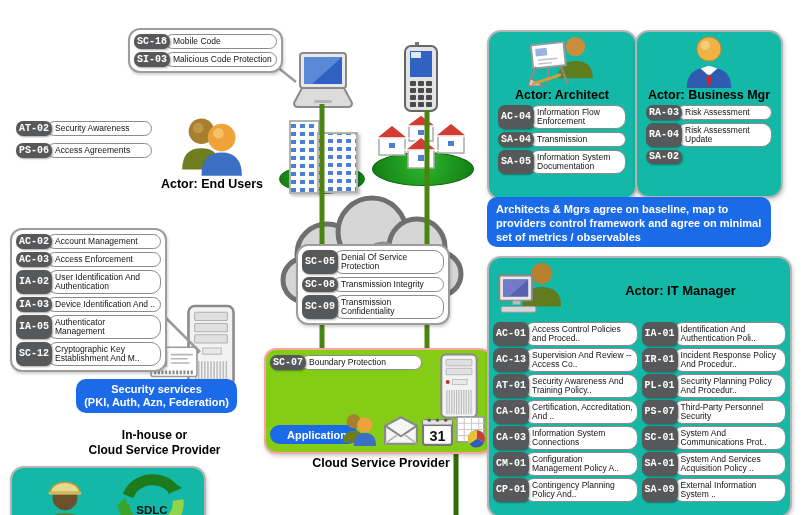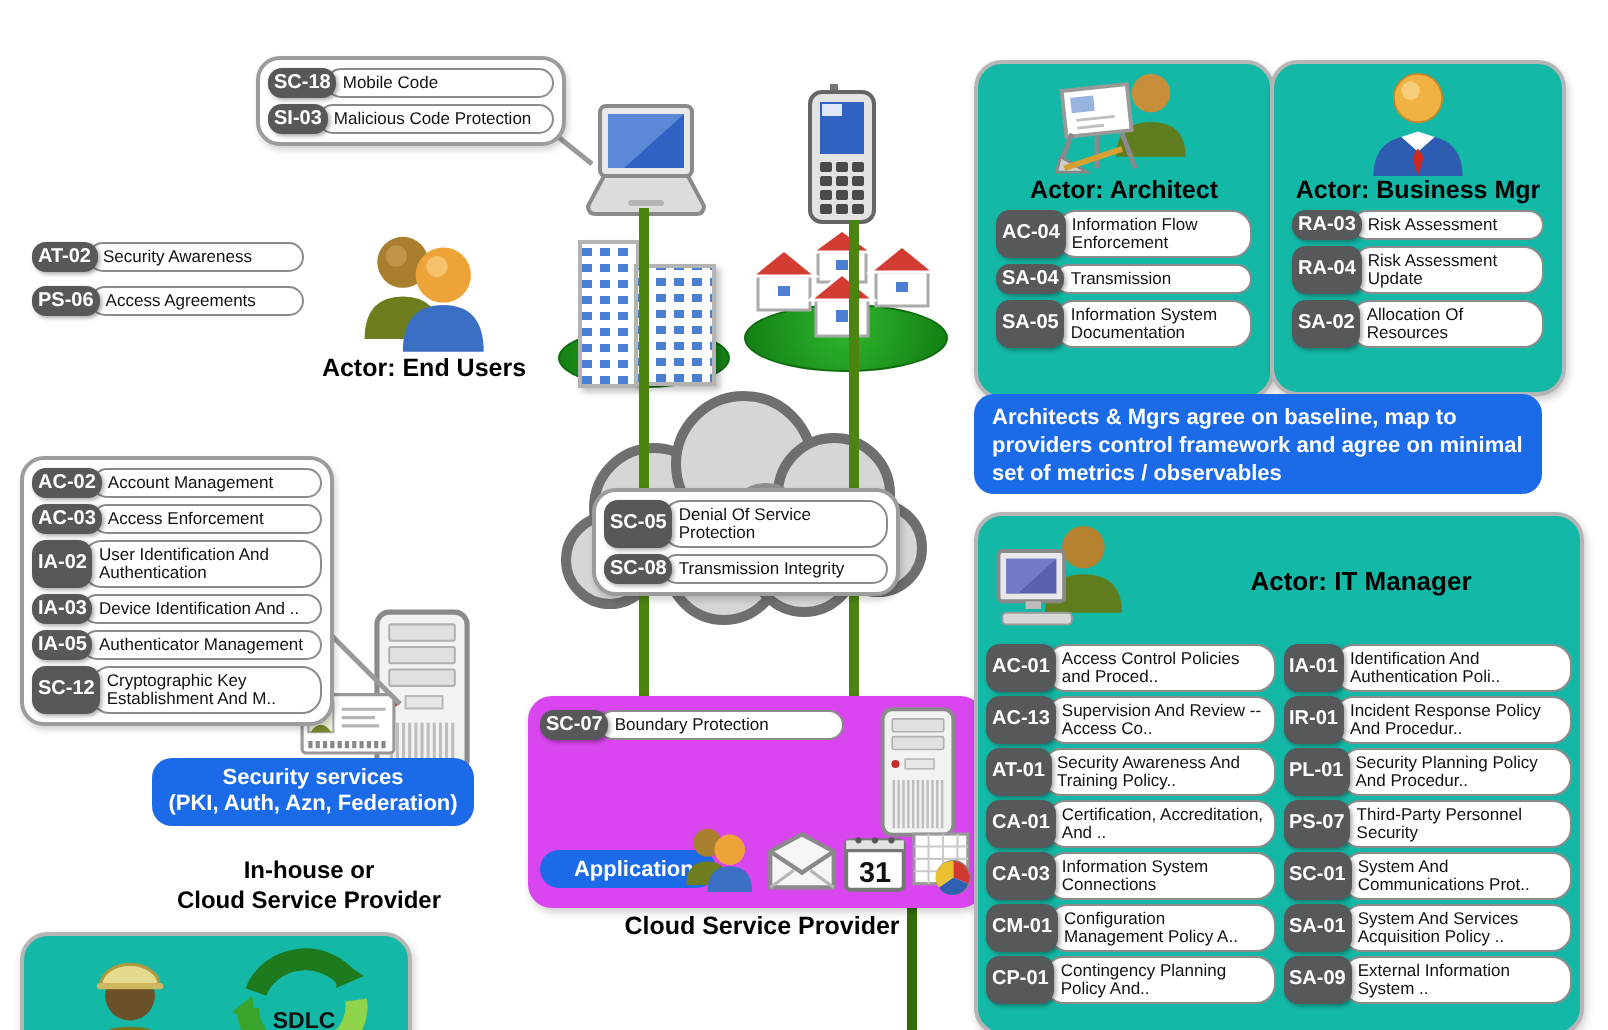--- a/index.html
+++ b/index.html
@@ -14,7 +14,7 @@
   .pill .code{position:relative;z-index:2;background:#57585a;color:#fff;font-weight:bold;
               font-size:10px;line-height:10px;border-radius:7px;padding:2px 3px;
               display:flex;align-items:center;justify-content:center;white-space:nowrap;
-              box-shadow:1px 1px 2px rgba(0,0,0,.35);}
+              box-shadow:1px 1px 2px rgba(0,0,0,.35);font-family:Liberation Mono, monospace;}
   .pill .cap{background:#fff;border:1.6px solid #8b8b8b;border-radius:10px;font-size:8.5px;
              line-height:9px;color:#111;display:flex;align-items:center;
              padding:2px 3px 2px 7px;margin-left:-5px;flex:1;}

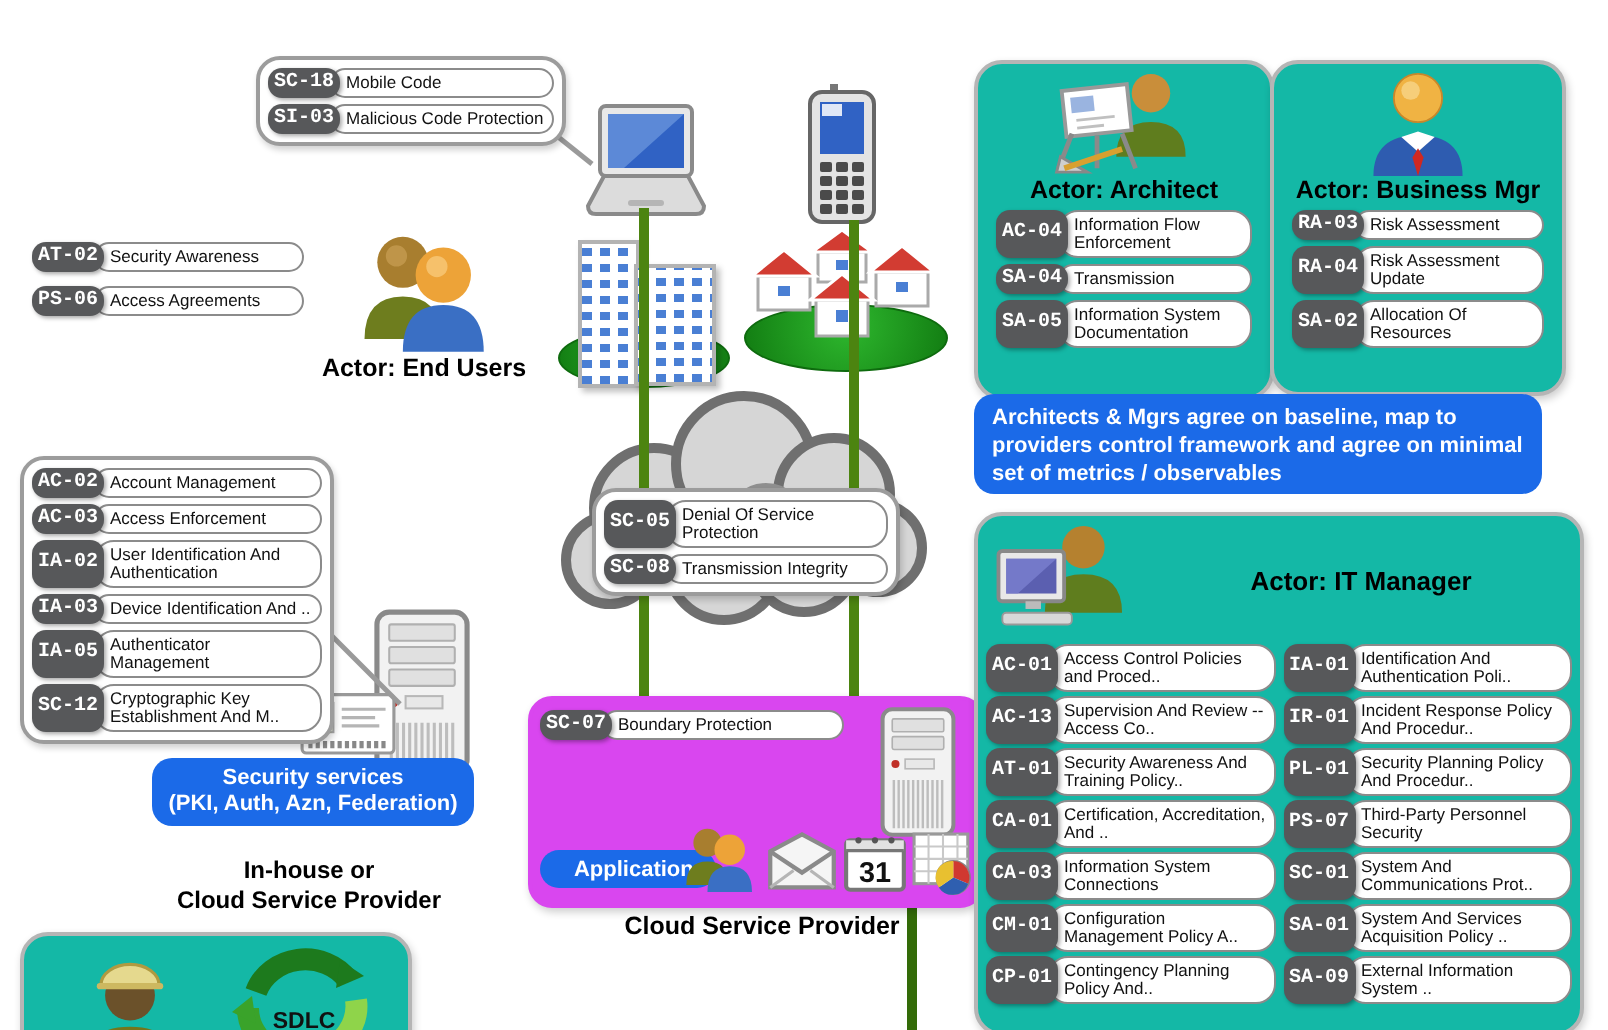--- a/index.html
+++ b/index.html
@@ -332,7 +332,6 @@
       </div>
         <div class="pill">
         <span class="code">SA-02</span>
-        <span class="cap">Allocation Of Resources</span>
       </div>
       </div>
   </div>

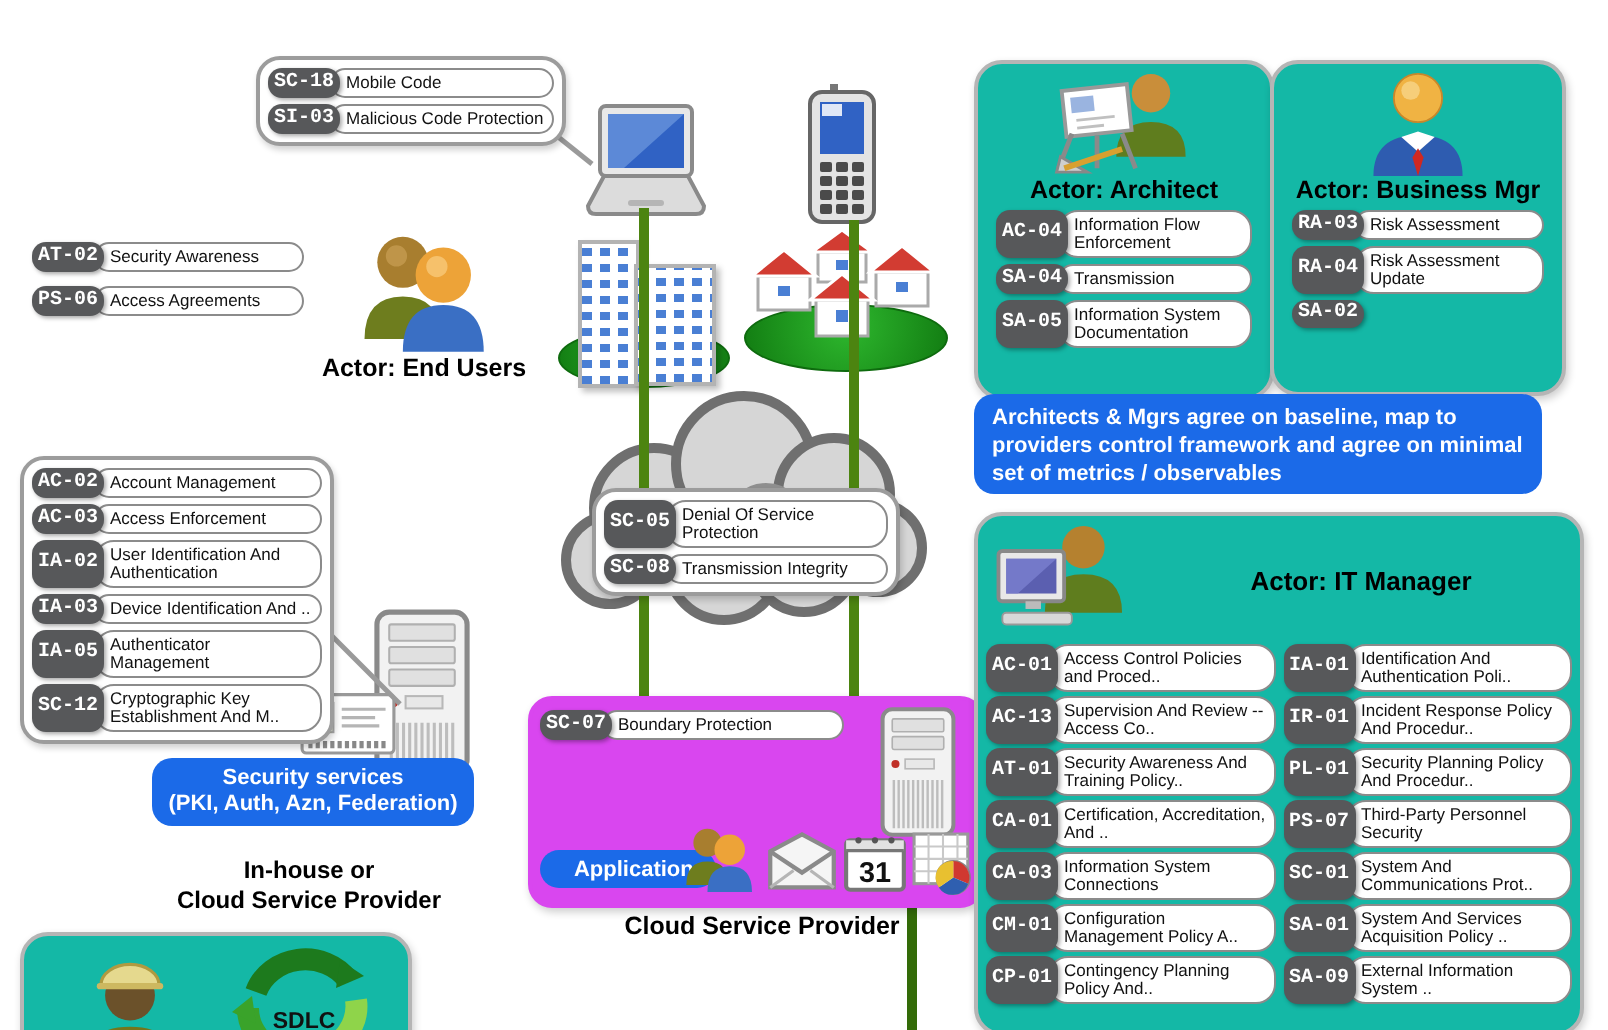--- a/index.html
+++ b/index.html
@@ -224,6 +224,10 @@
       <span class="code">SC-08</span>
       <span class="cap">Transmission Integrity</span>
     </div>
+      <div class="pill">
+      <span class="code">SC-09</span>
+      <span class="cap">Transmission Confidentiality</span>
+    </div>
     </div>
 
   <div class="abs bluebox" style="left:76px;top:379px;width:157px;padding:4px 2px;font-size:11px;line-height:13px;text-align:center;z-index:10;">

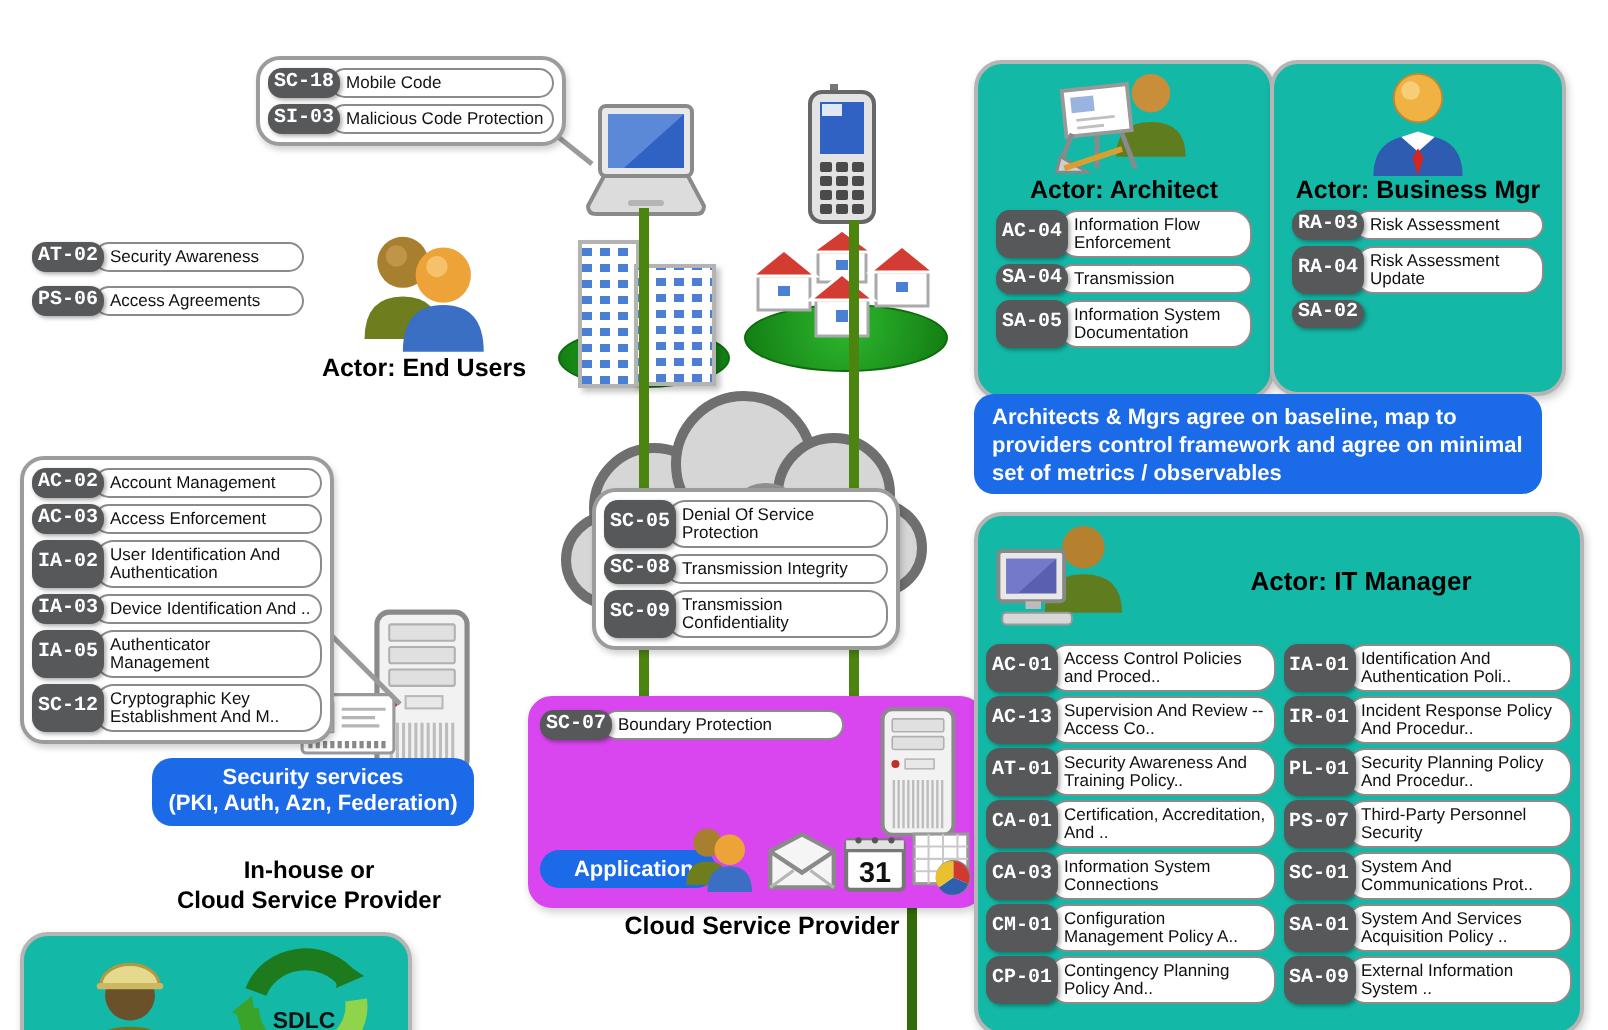--- a/index.html
+++ b/index.html
@@ -46,7 +46,7 @@
             border:1px solid #0e6b0e;z-index:1;}
   .icon{z-index:2;}
   .lines{position:absolute;left:0;top:0;z-index:4;pointer-events:none;}
-  .cspbox{position:absolute;background:#d946ef;border:2px solid #d946ef;border-radius:12px;
+  .cspbox{position:absolute;background:#84cc16;border:2px solid #fca5a5;border-radius:12px;
           box-shadow:1px 2px 4px rgba(0,0,0,.2);z-index:10;}
 </style>
 </head>

